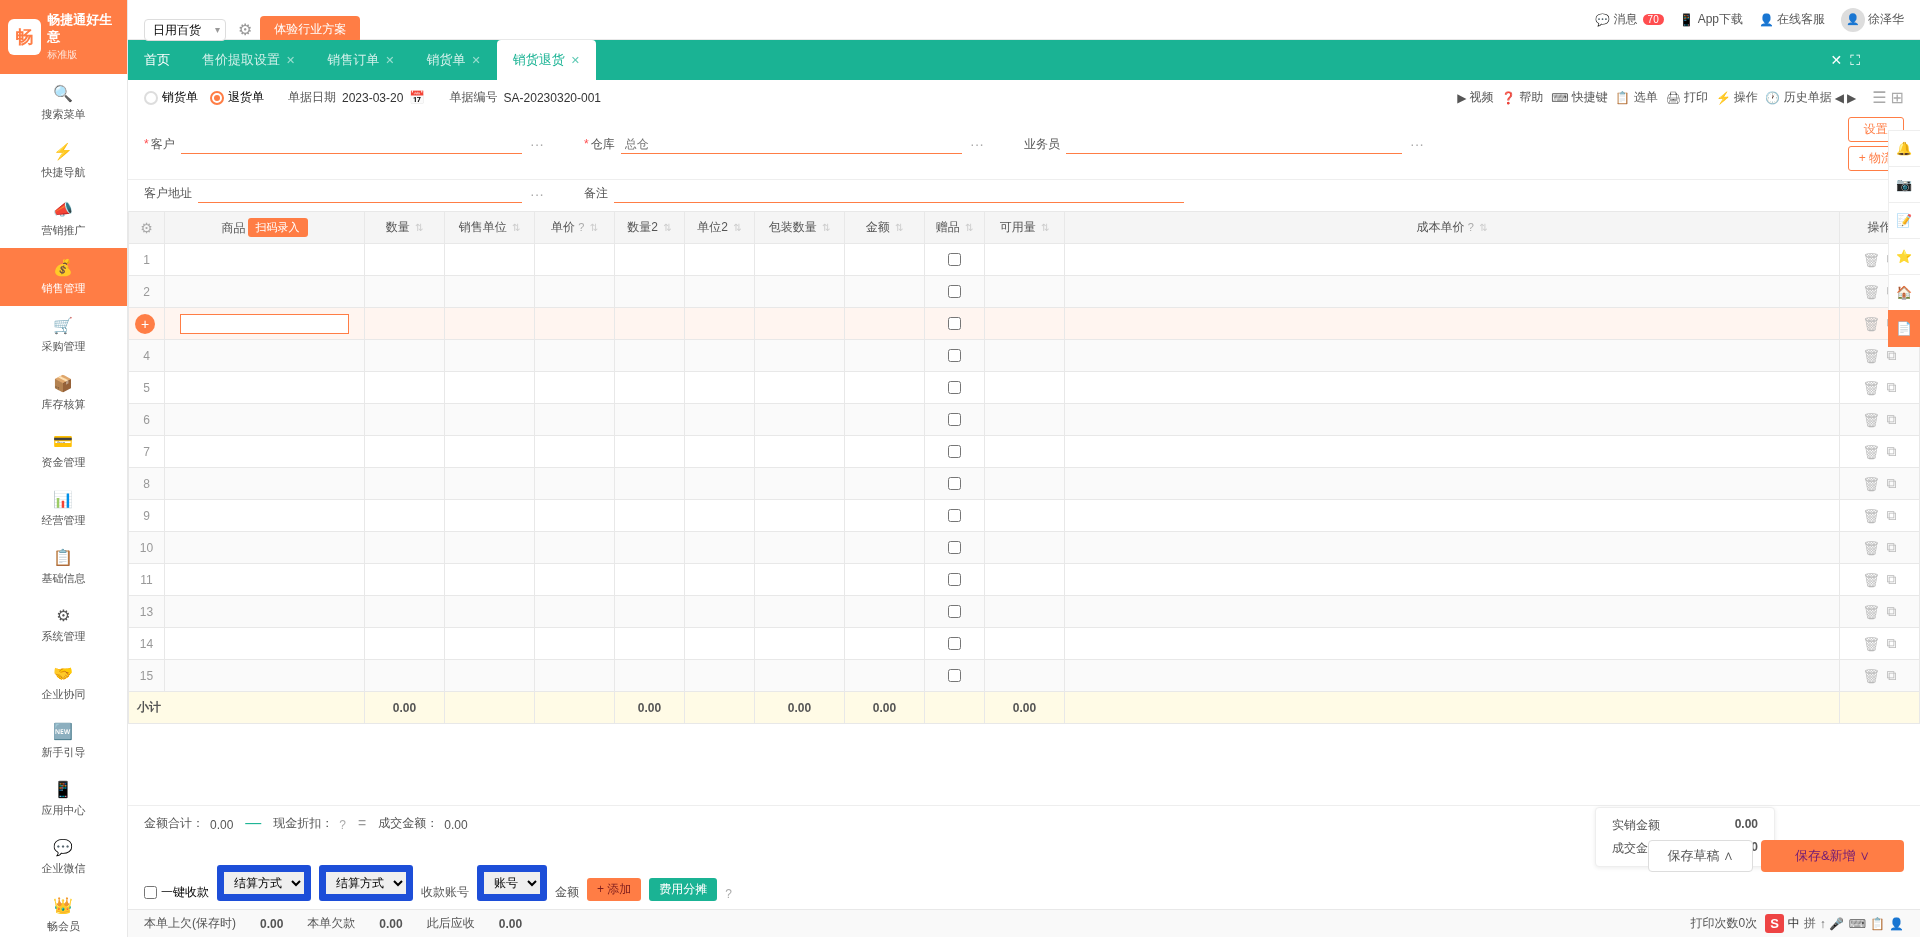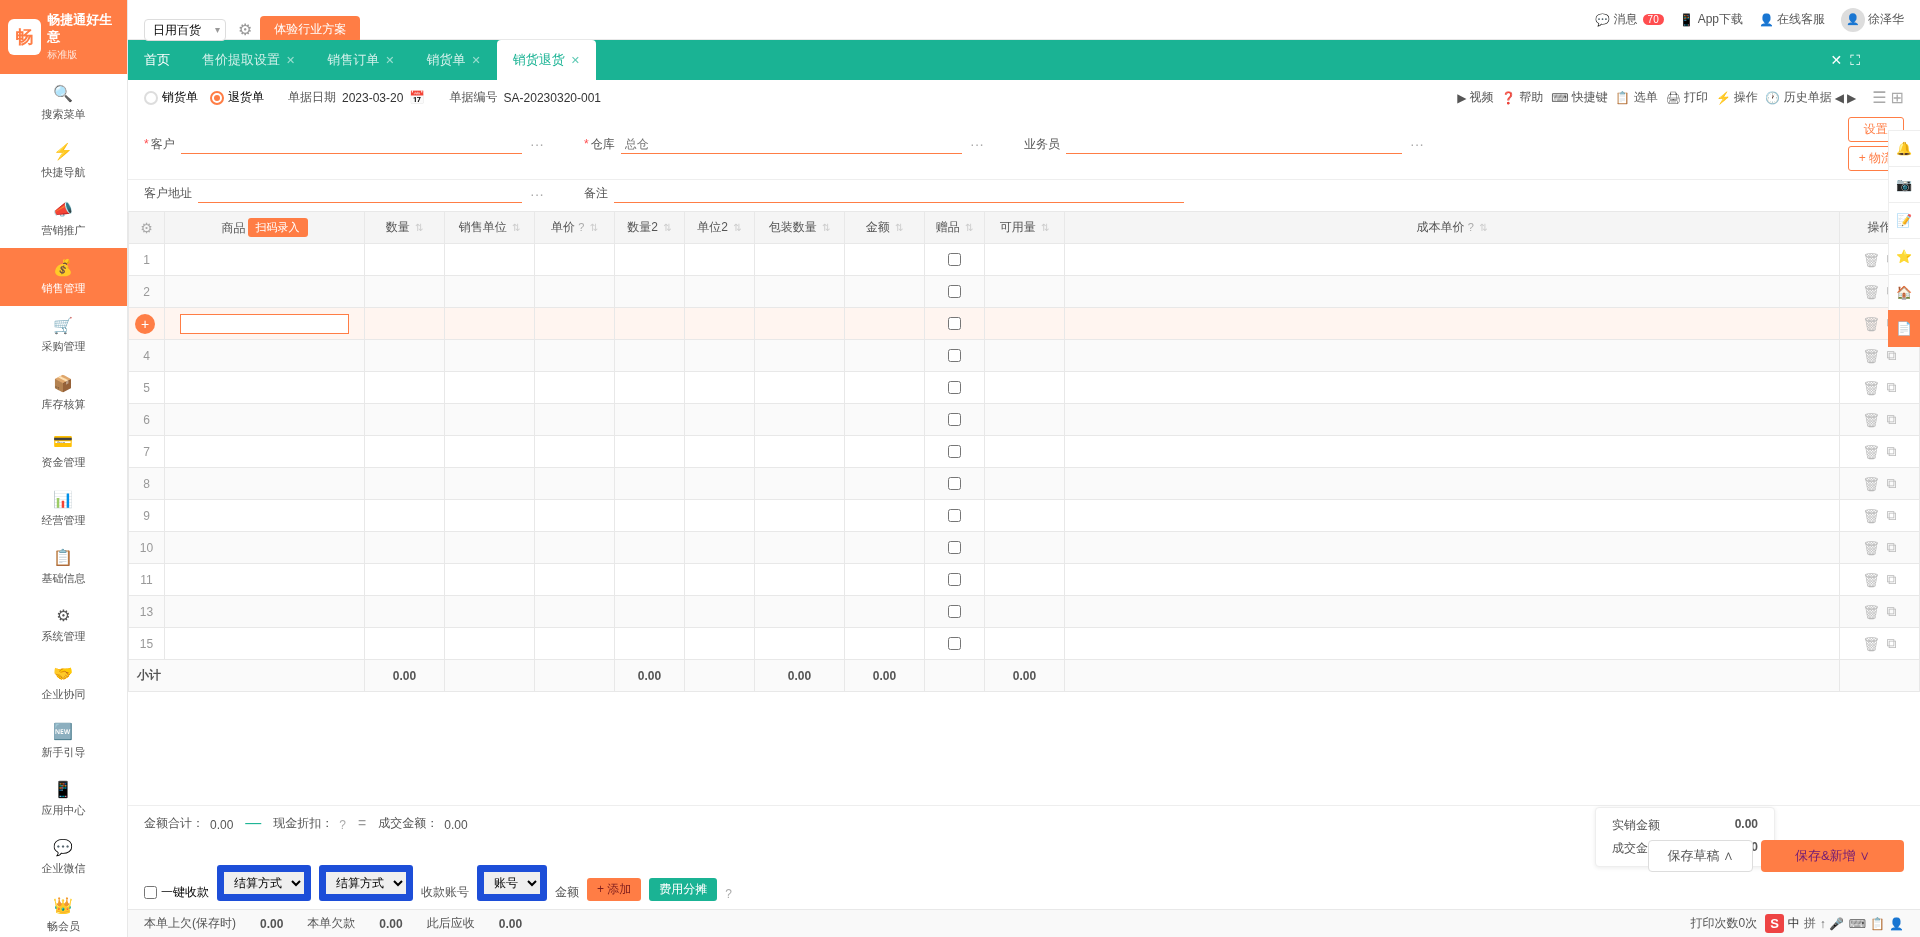--- a/index.html
+++ b/index.html
@@ -752,6 +752,34 @@
     </tr>
             <tr>
       <td class="row-num">
+        14
+      </td>
+      <td>
+        
+      </td>
+      <td></td>
+      <td></td>
+      <td></td>
+      <td></td>
+      <td></td>
+      <td></td>
+      <td></td>
+      <td>
+        <div class="checkbox-cell">
+                  <input type="checkbox" style="">
+                </div>
+      </td>
+      <td></td>
+      <td></td>
+      <td>
+        <div class="action-icons">
+          <span class="action-icon">🗑</span>
+          <span class="action-icon">⧉</span>
+        </div>
+      </td>
+    </tr>
+            <tr>
+      <td class="row-num">
         15
       </td>
       <td>

